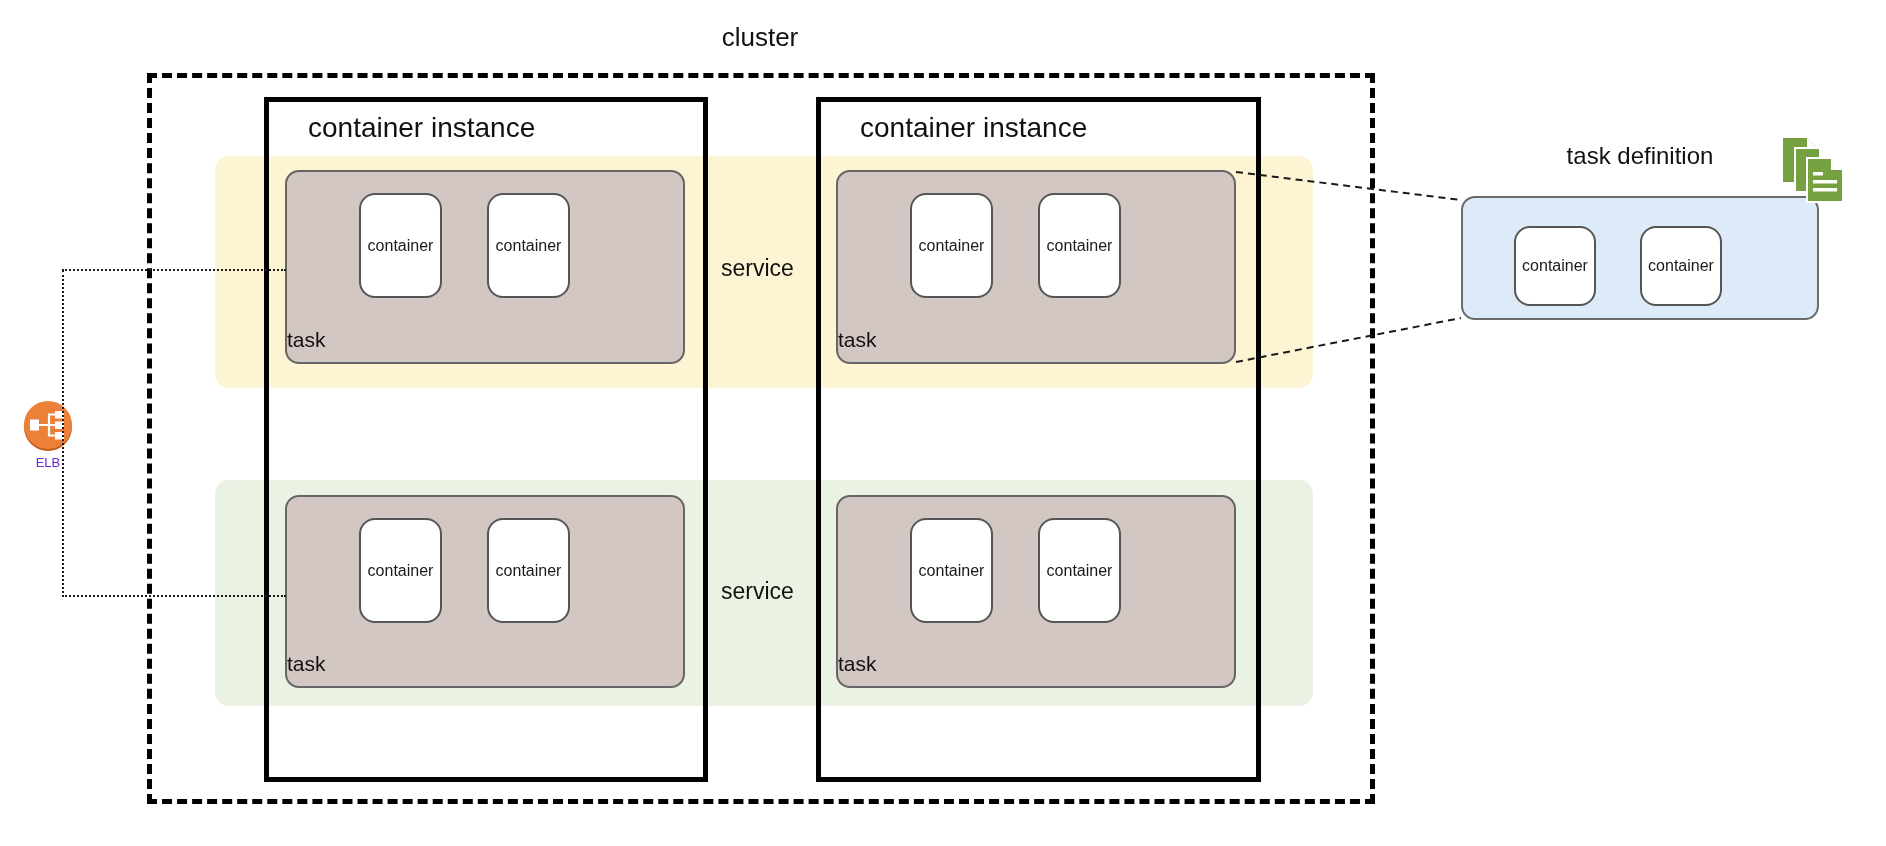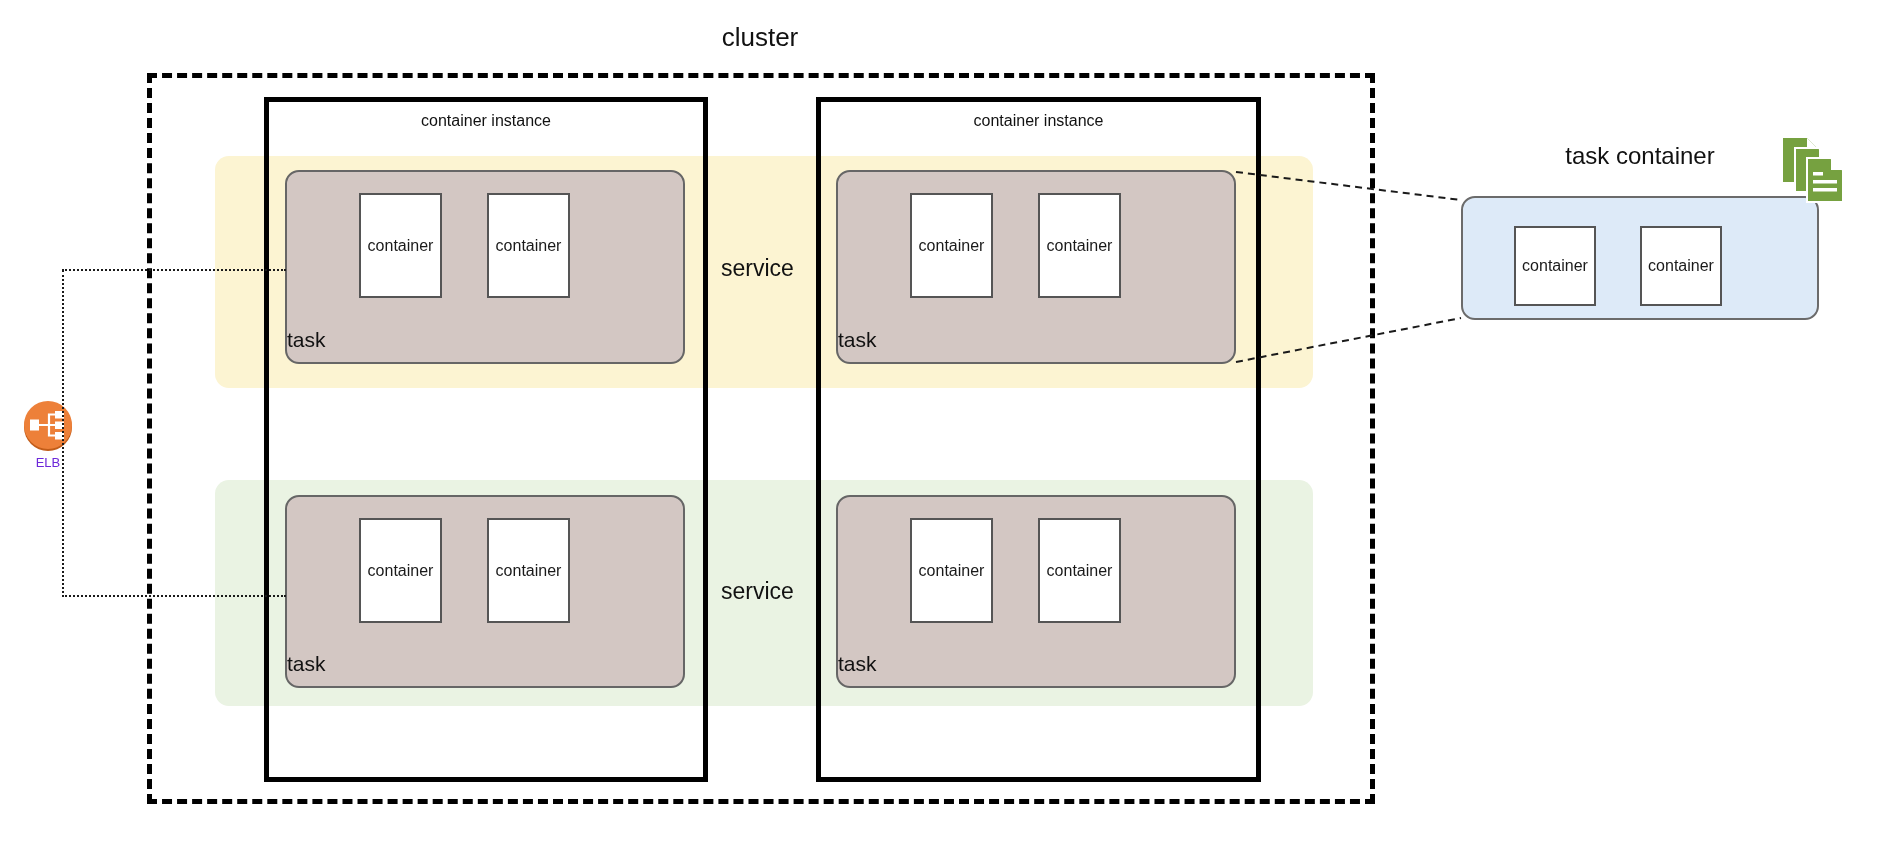--- a/index.html
+++ b/index.html
@@ -81,10 +81,11 @@
   .instance-title {
     position: absolute;
     top: 112px;
-    font-size: 16px;
-    color: #111111;
-    text-align: center;
-    white-space: nowrap;
+    font-size: 28px;
+    color: #111111;
+    text-align: left;
+    white-space: nowrap;
+    margin-left: 44px;
   }
   .instance-title.one { left: 264px; width: 444px; }
   .instance-title.two { left: 816px; width: 445px; }

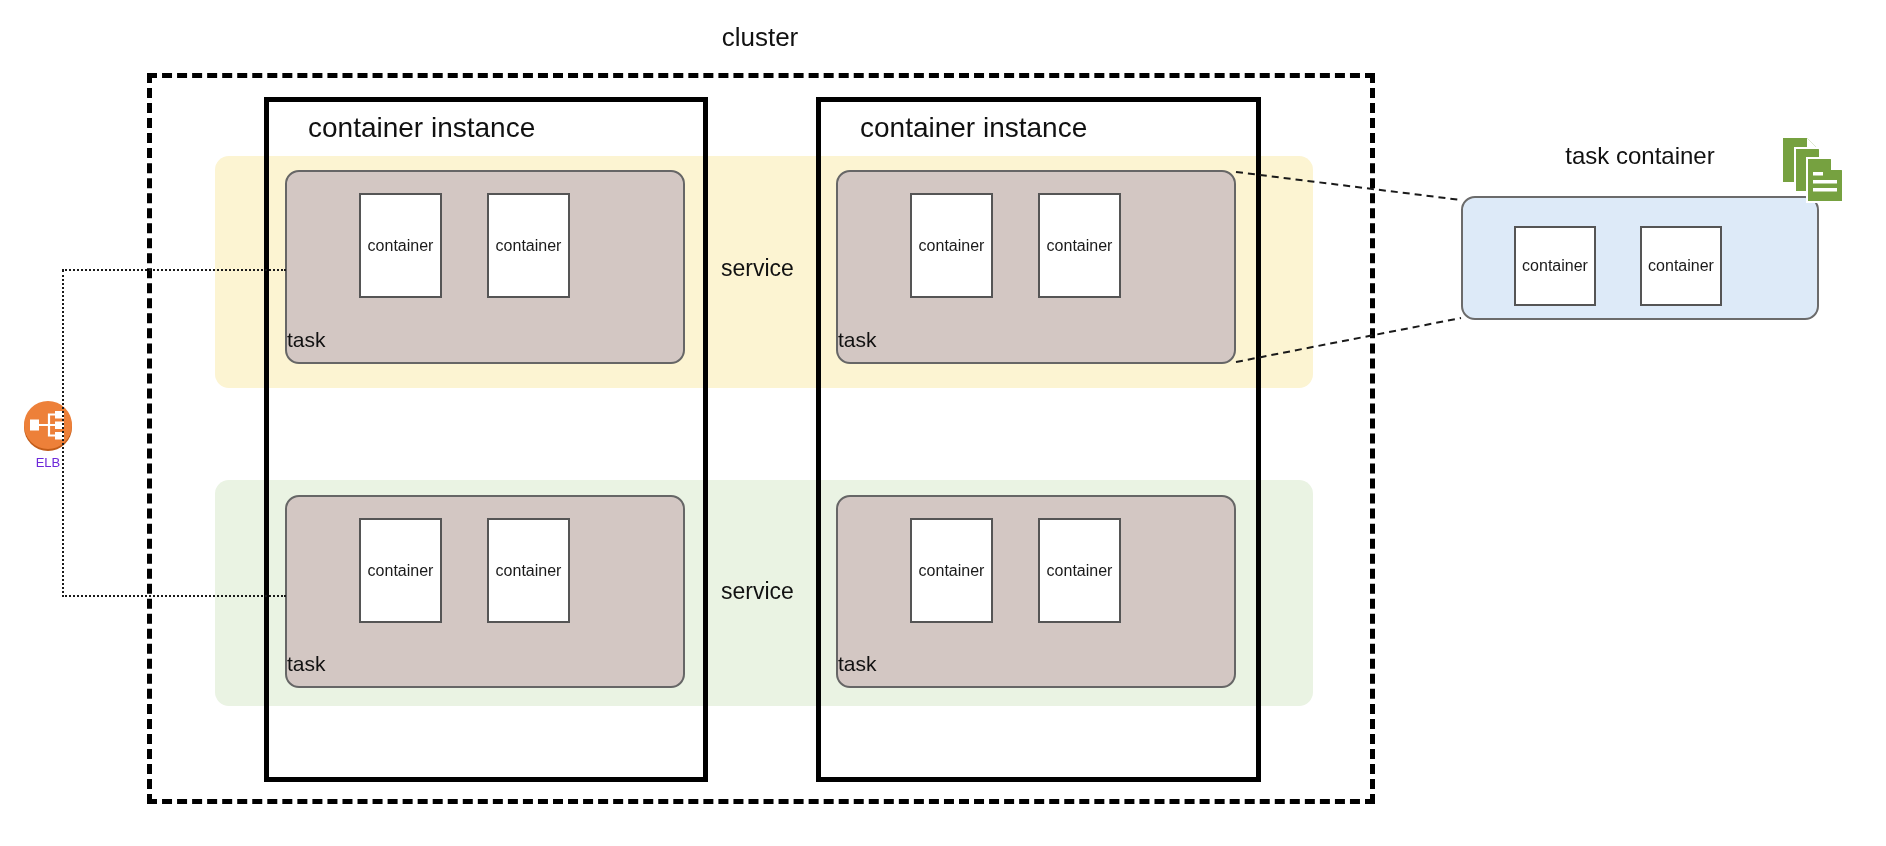--- a/index.html
+++ b/index.html
@@ -263,7 +263,7 @@
   <div class="service-label top">service</div>
   <div class="service-label bottom">service</div>
 
-  <div class="taskdef-title">task container</div>
+  <div class="taskdef-title">task definition</div>
   <div class="taskdef">
     <div class="chip left">container</div>
     <div class="chip right">container</div>

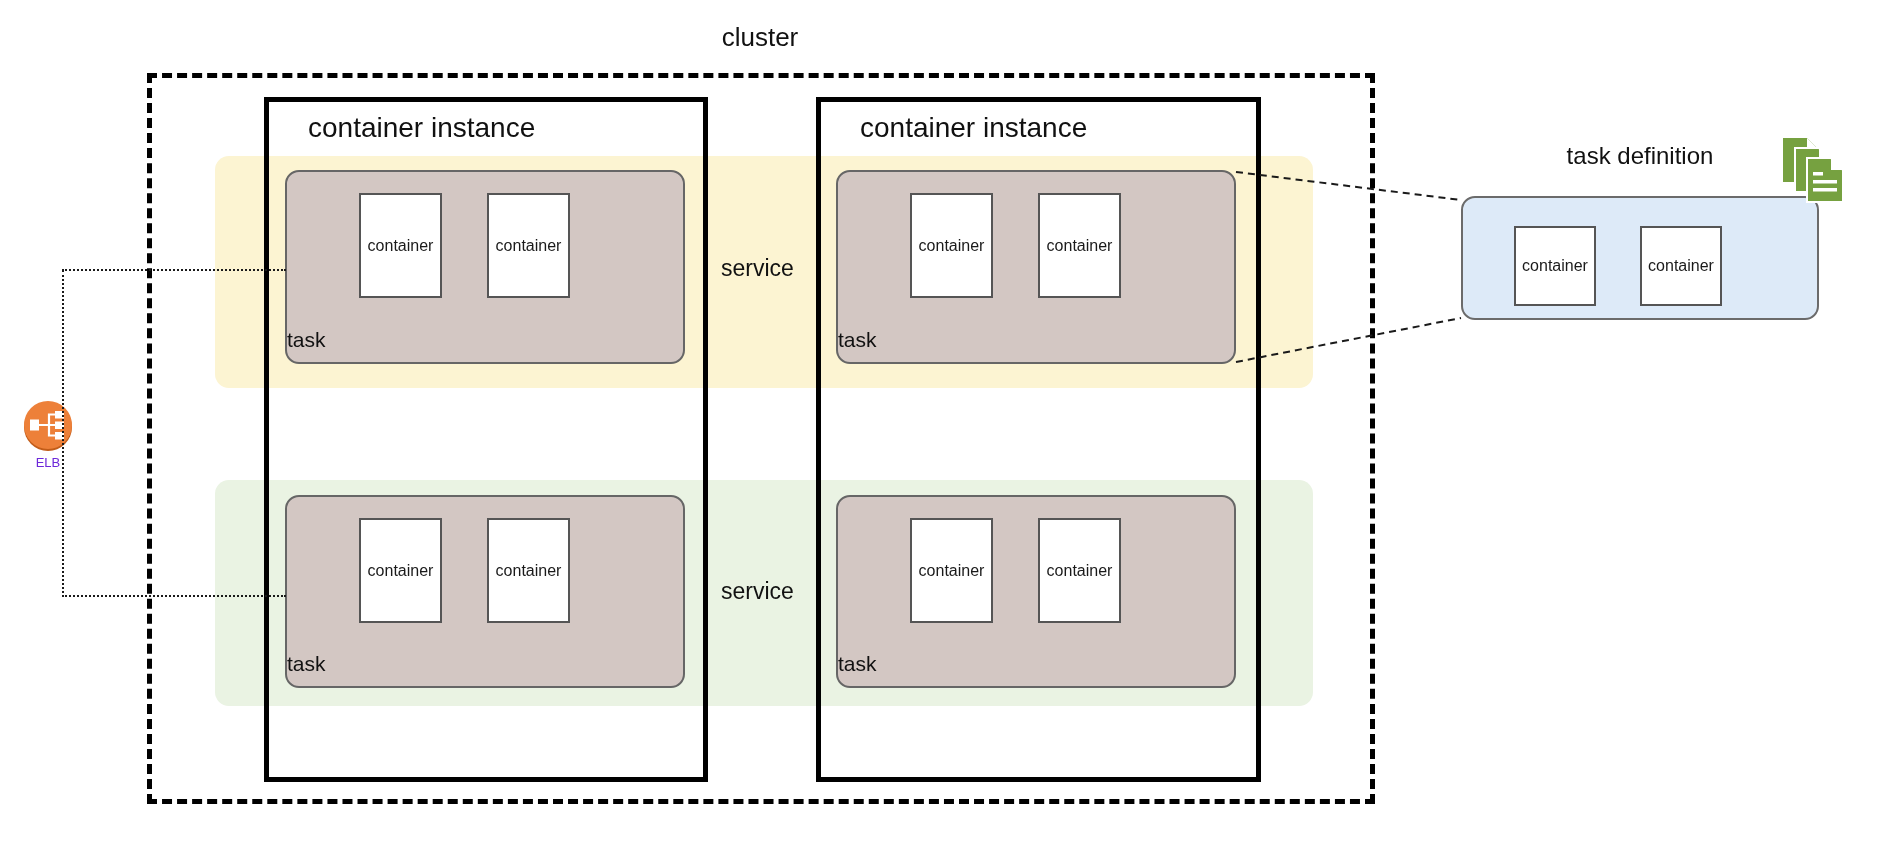--- a/index.html
+++ b/index.html
@@ -118,7 +118,7 @@
     position: absolute;
     background: #ffffff;
     border: 2px solid #555555;
-    border-radius: 0;
+    border-radius: 16px;
     box-sizing: border-box;
     display: flex;
     align-items: center;

